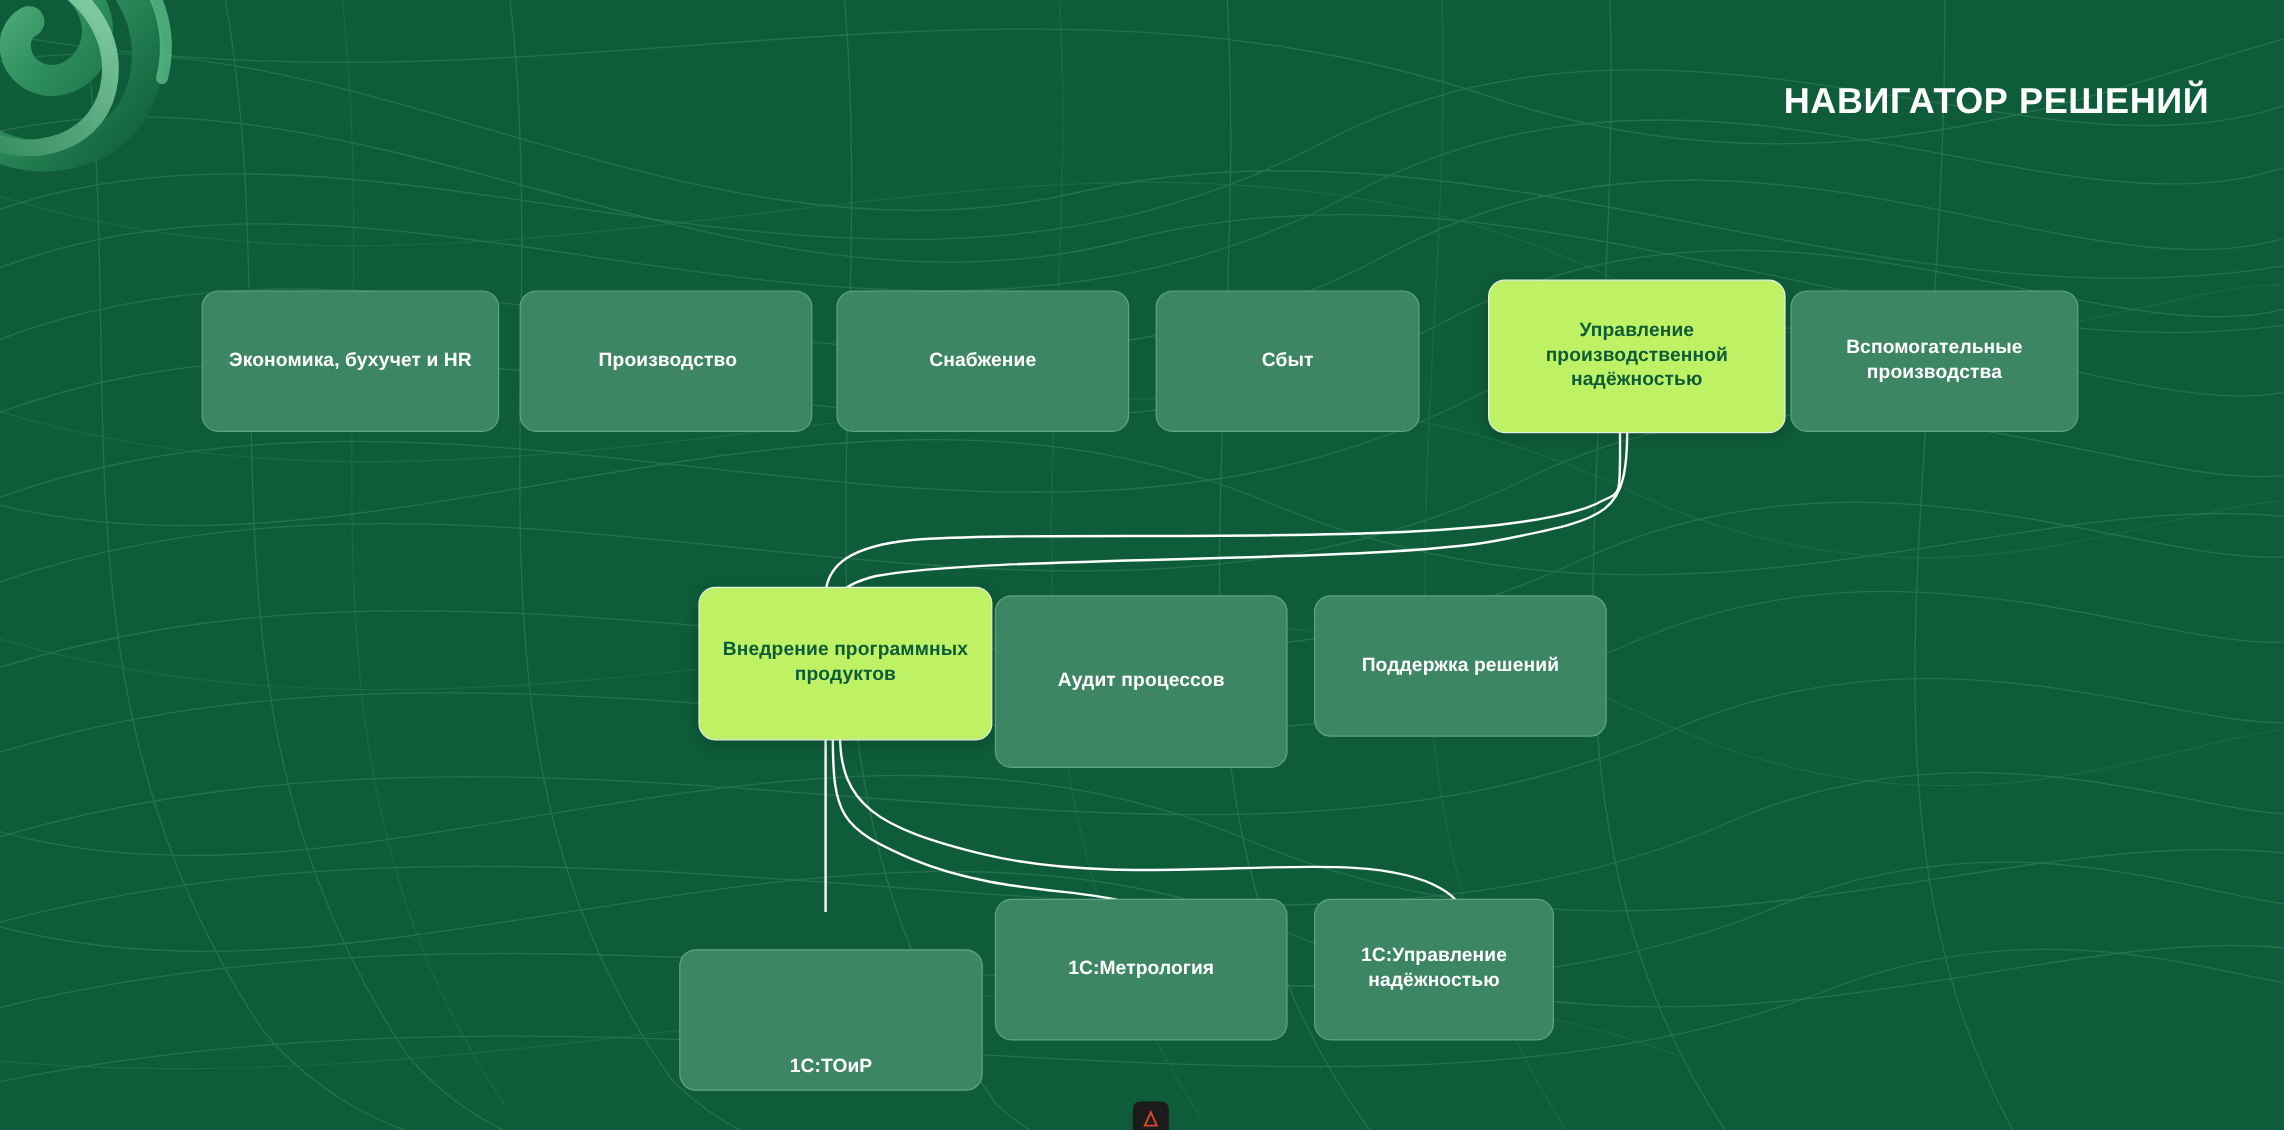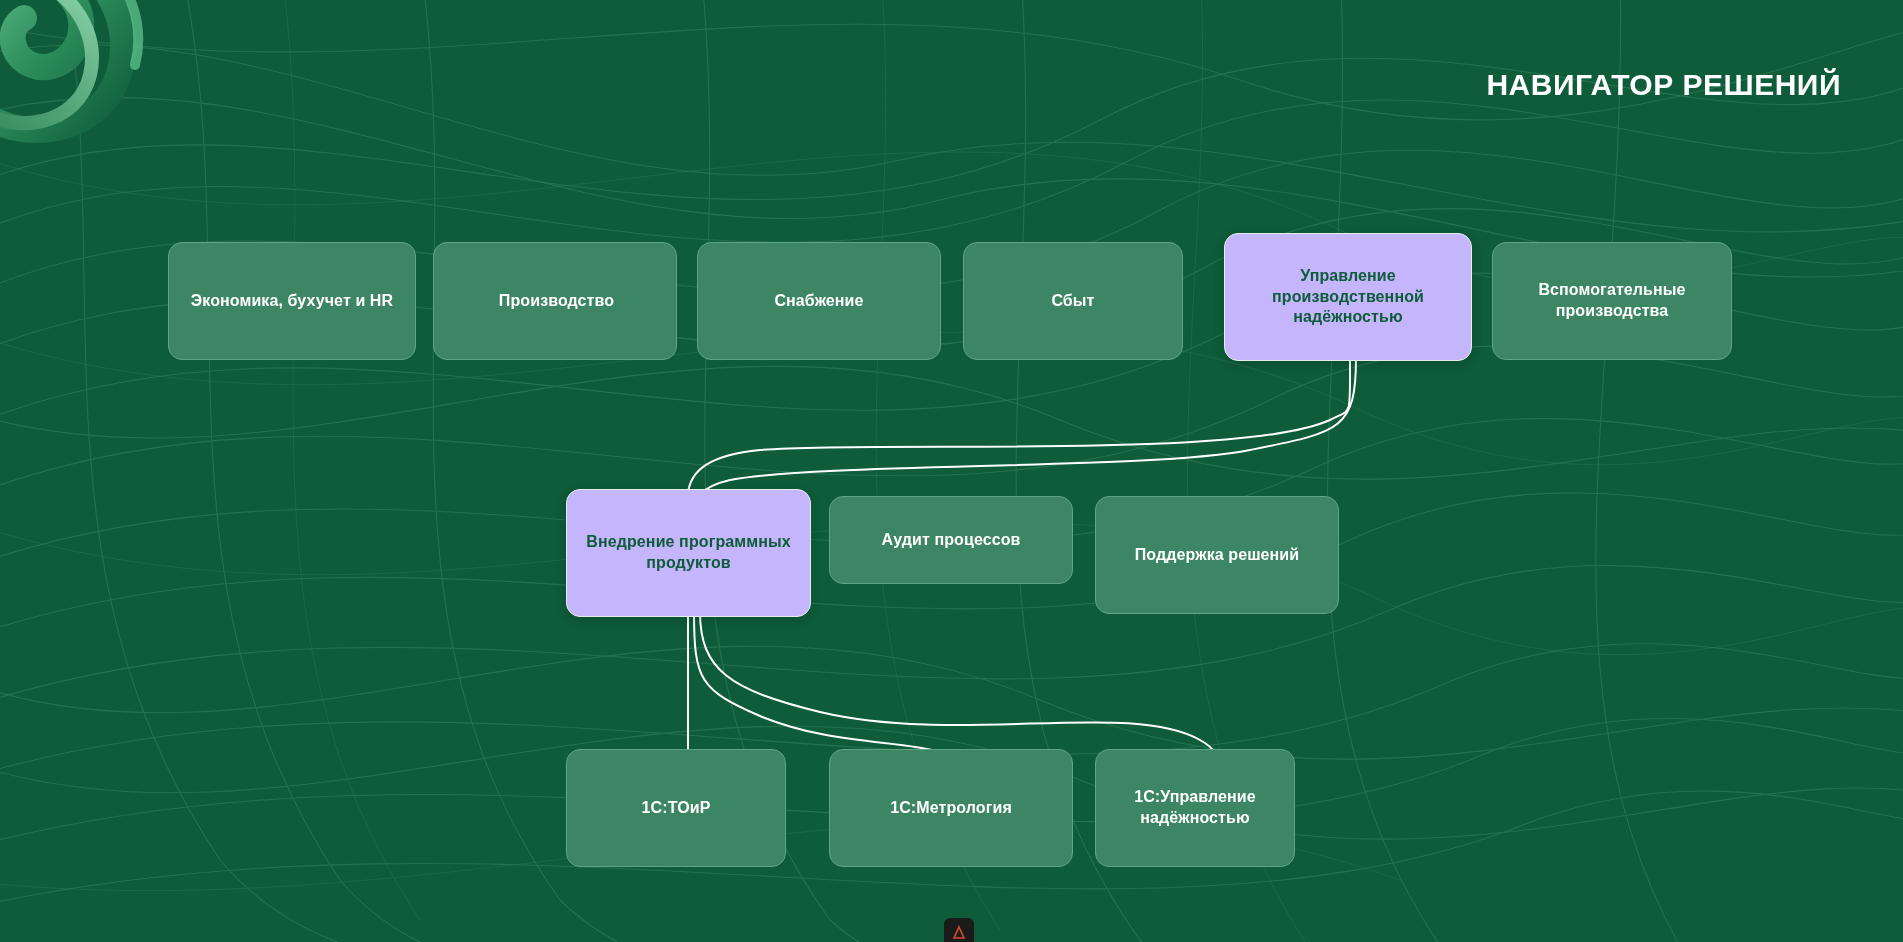--- a/index.html
+++ b/index.html
@@ -73,10 +73,11 @@
     border: 1px solid #5fa484;
   }
   .node.light {
-    background: #c4b5fd;
+    background: #bef264;
     color: #0d5c38;
     border: 1px solid #e4efe8;
     box-shadow: 0 3px 12px rgba(0,0,0,0.18);
+    margin-left: 16px;
   }
 
   .connectors {

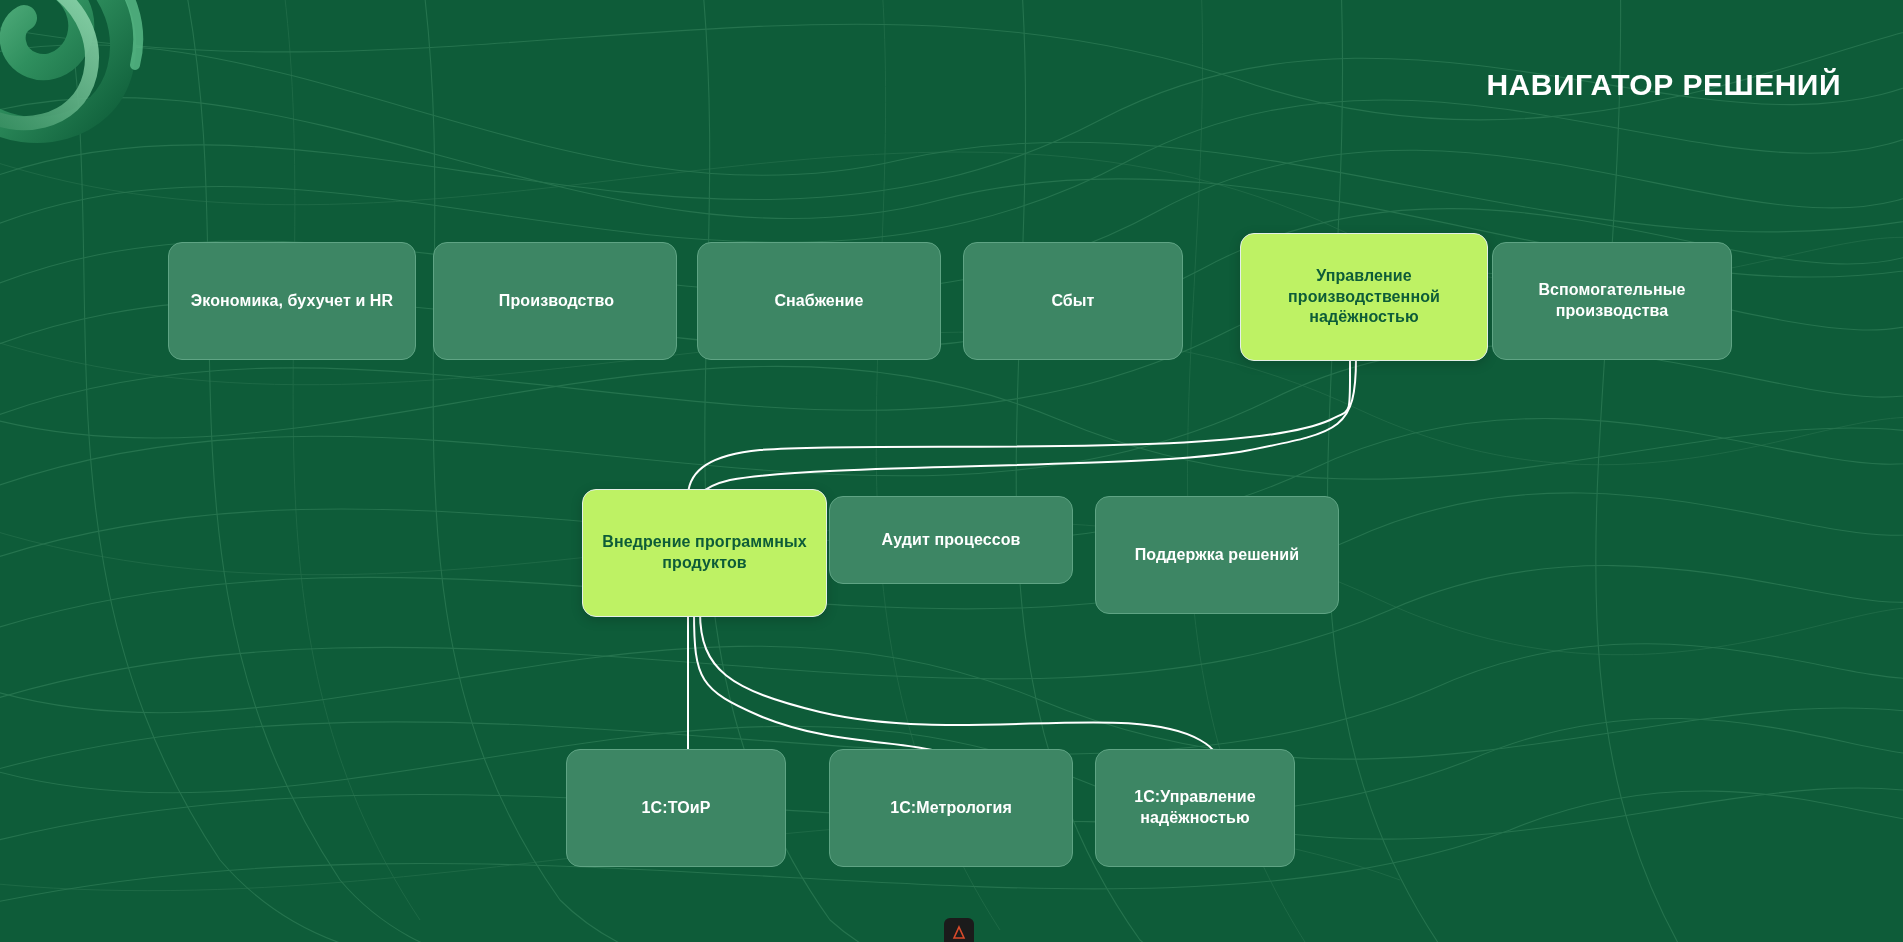--- a/index.html
+++ b/index.html
@@ -196,7 +196,7 @@
   <div class="node light" style="left:566px; top:489px; width:245px; height:128px;">
     <span>Внедрение программных продуктов</span>
   </div>
-  <div class="node dark" style="left:829px; top:496px; width:244px; height:88px;">
+  <div class="node dark" style="left:829px; top:496px; width:244px; height:144px;">
     <span>Аудит процессов</span>
   </div>
   <div class="node dark" style="left:1095px; top:496px; width:244px; height:118px;">

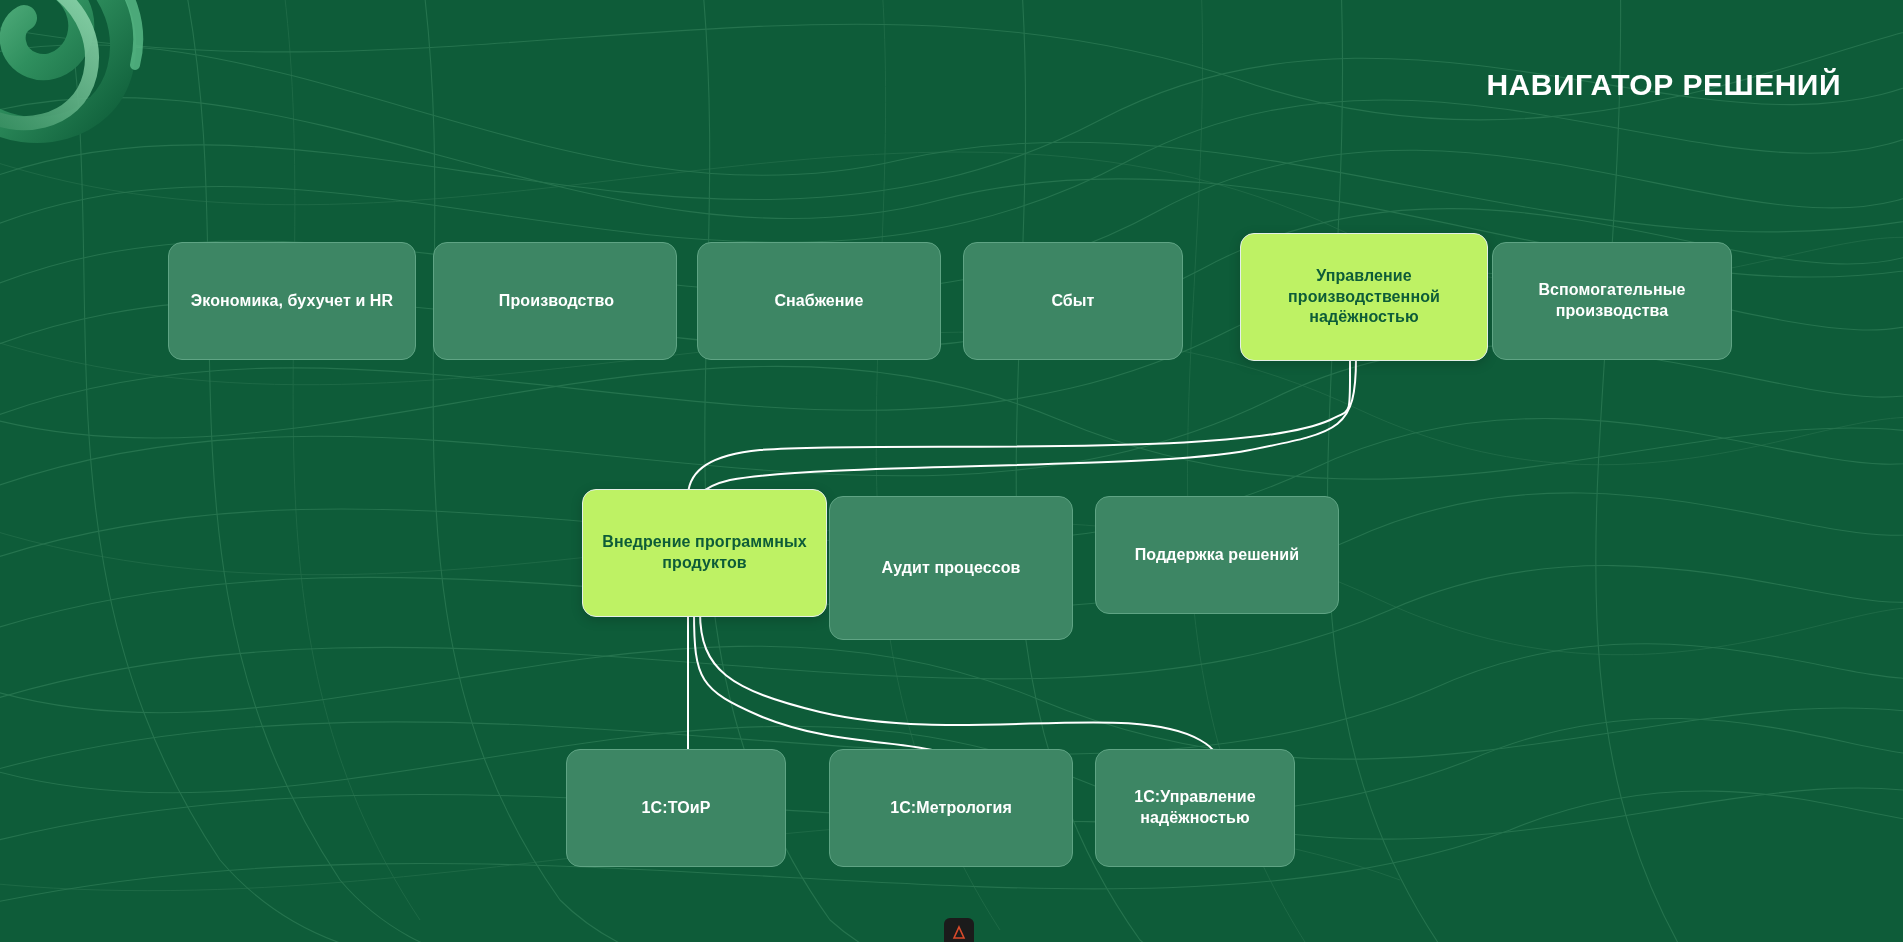--- a/index.html
+++ b/index.html
@@ -203,7 +203,7 @@
     <span>Поддержка решений</span>
   </div>
 
-  <div class="node dark" style="left:566px; top:749px; width:220px; height:118px;">
+  <div class="node dark" style="left:566px; top:791px; width:253px; height:118px;align-items:flex-end;">
     <span>1С:ТОиР</span>
   </div>
   <div class="node dark" style="left:829px; top:749px; width:244px; height:118px;">

